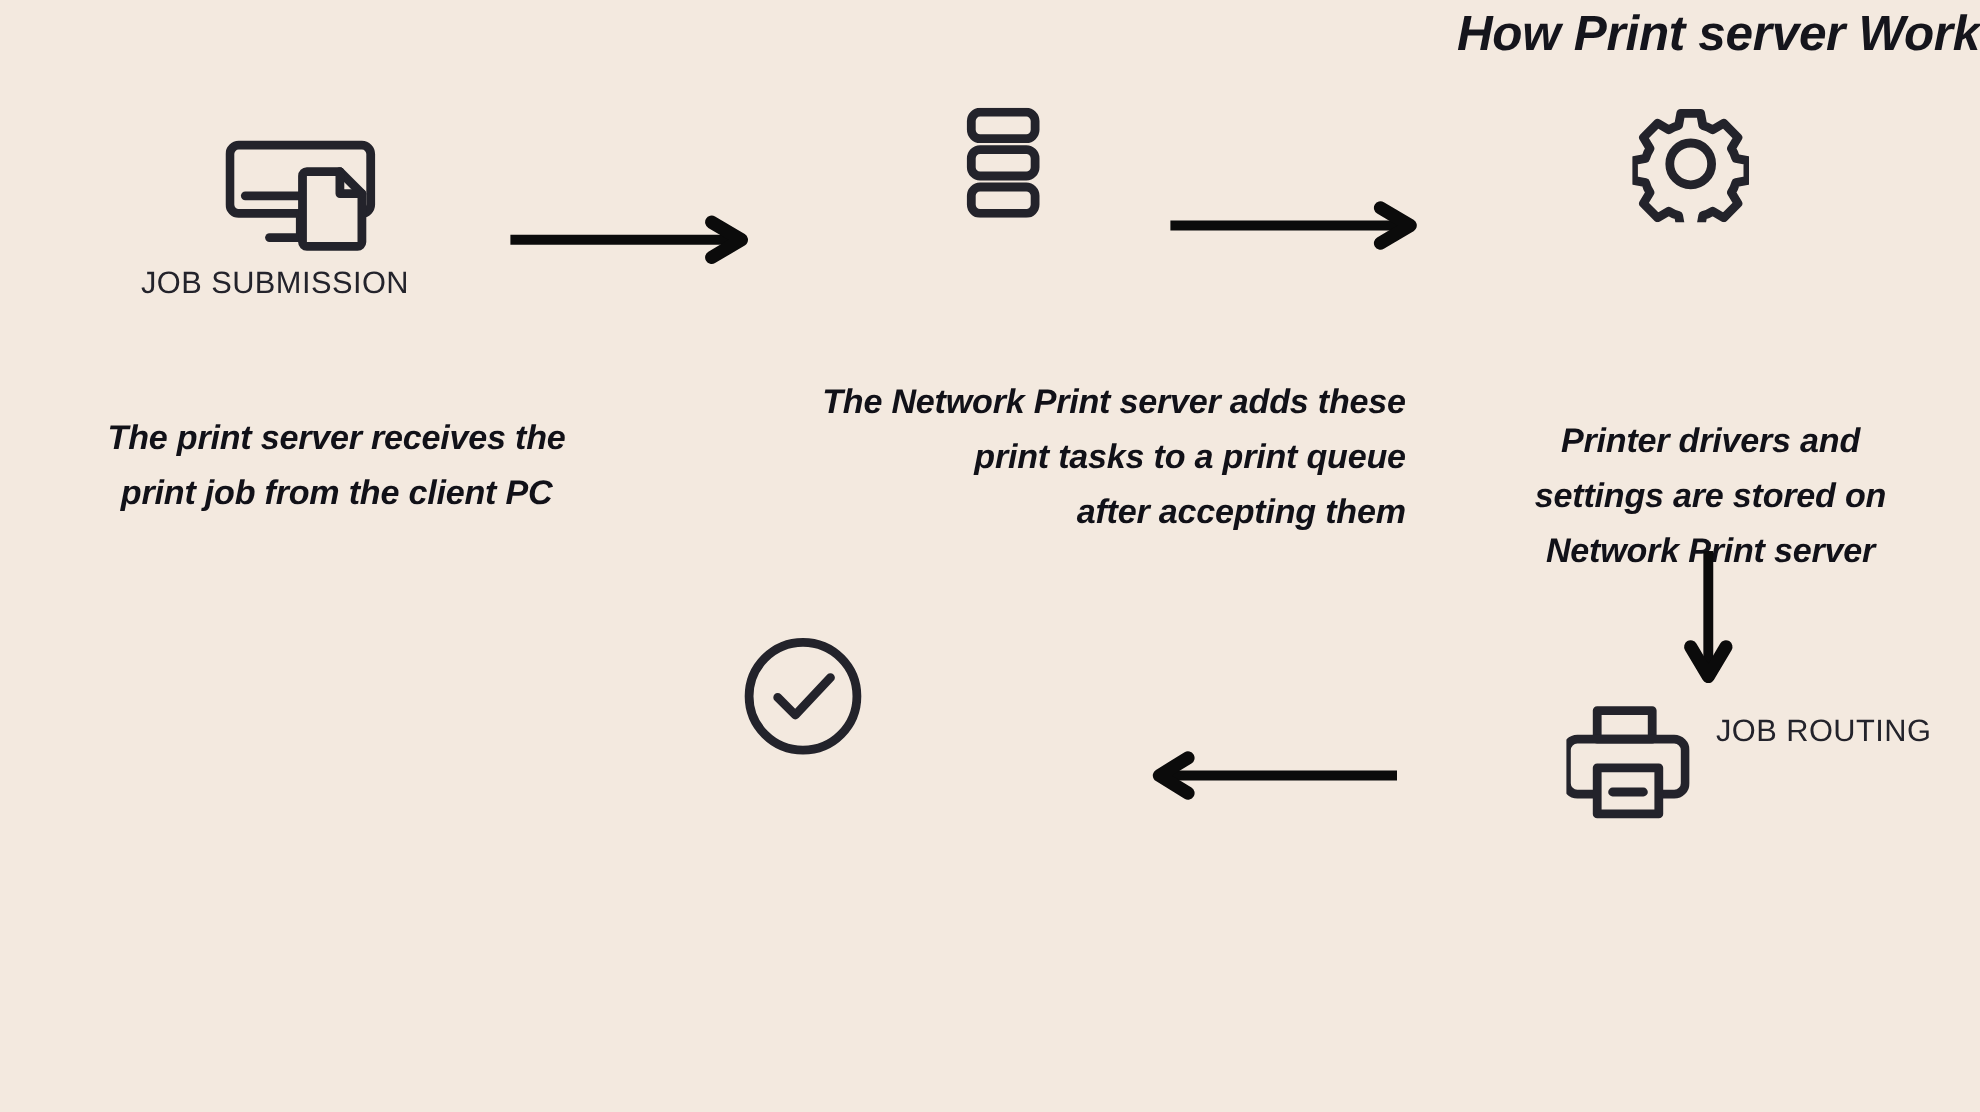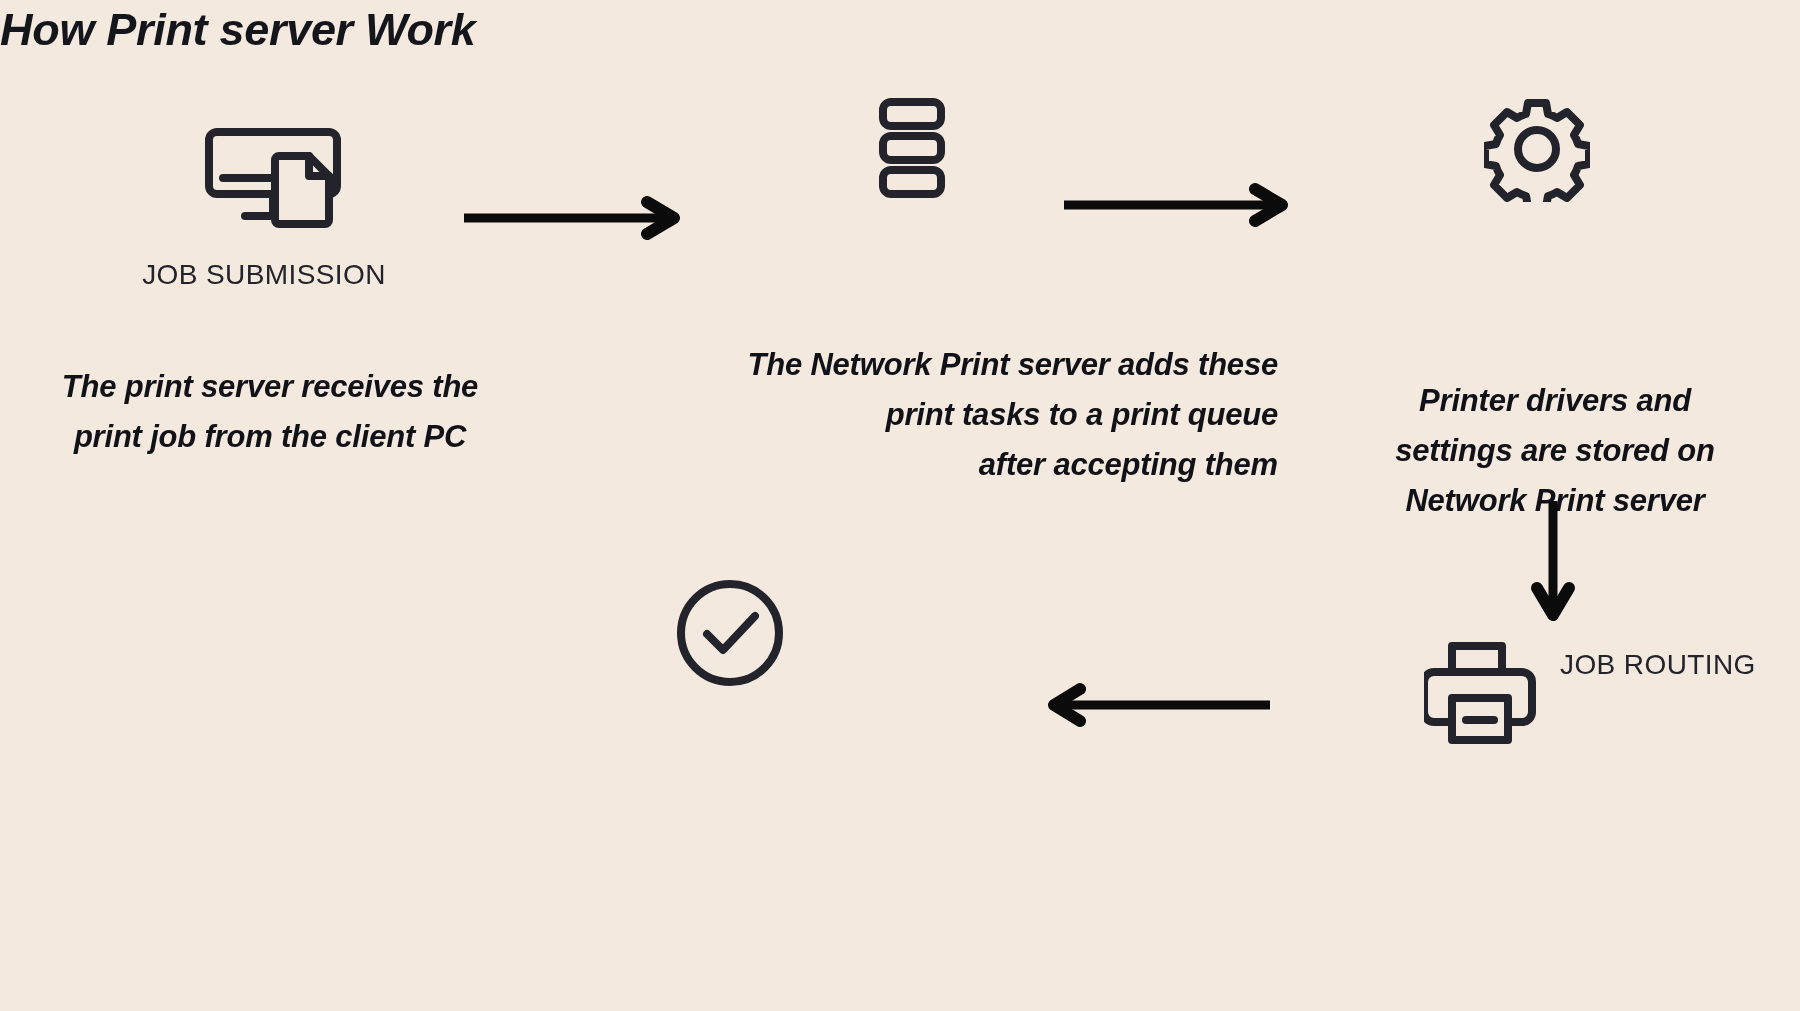--- a/index.html
+++ b/index.html
@@ -27,7 +27,7 @@
     top: 2px;
     left: 0;
     width: 1800px;
-    text-align: left;
+    text-align: right;
     font-size: 45px;
     font-weight: bold;
     font-style: italic;

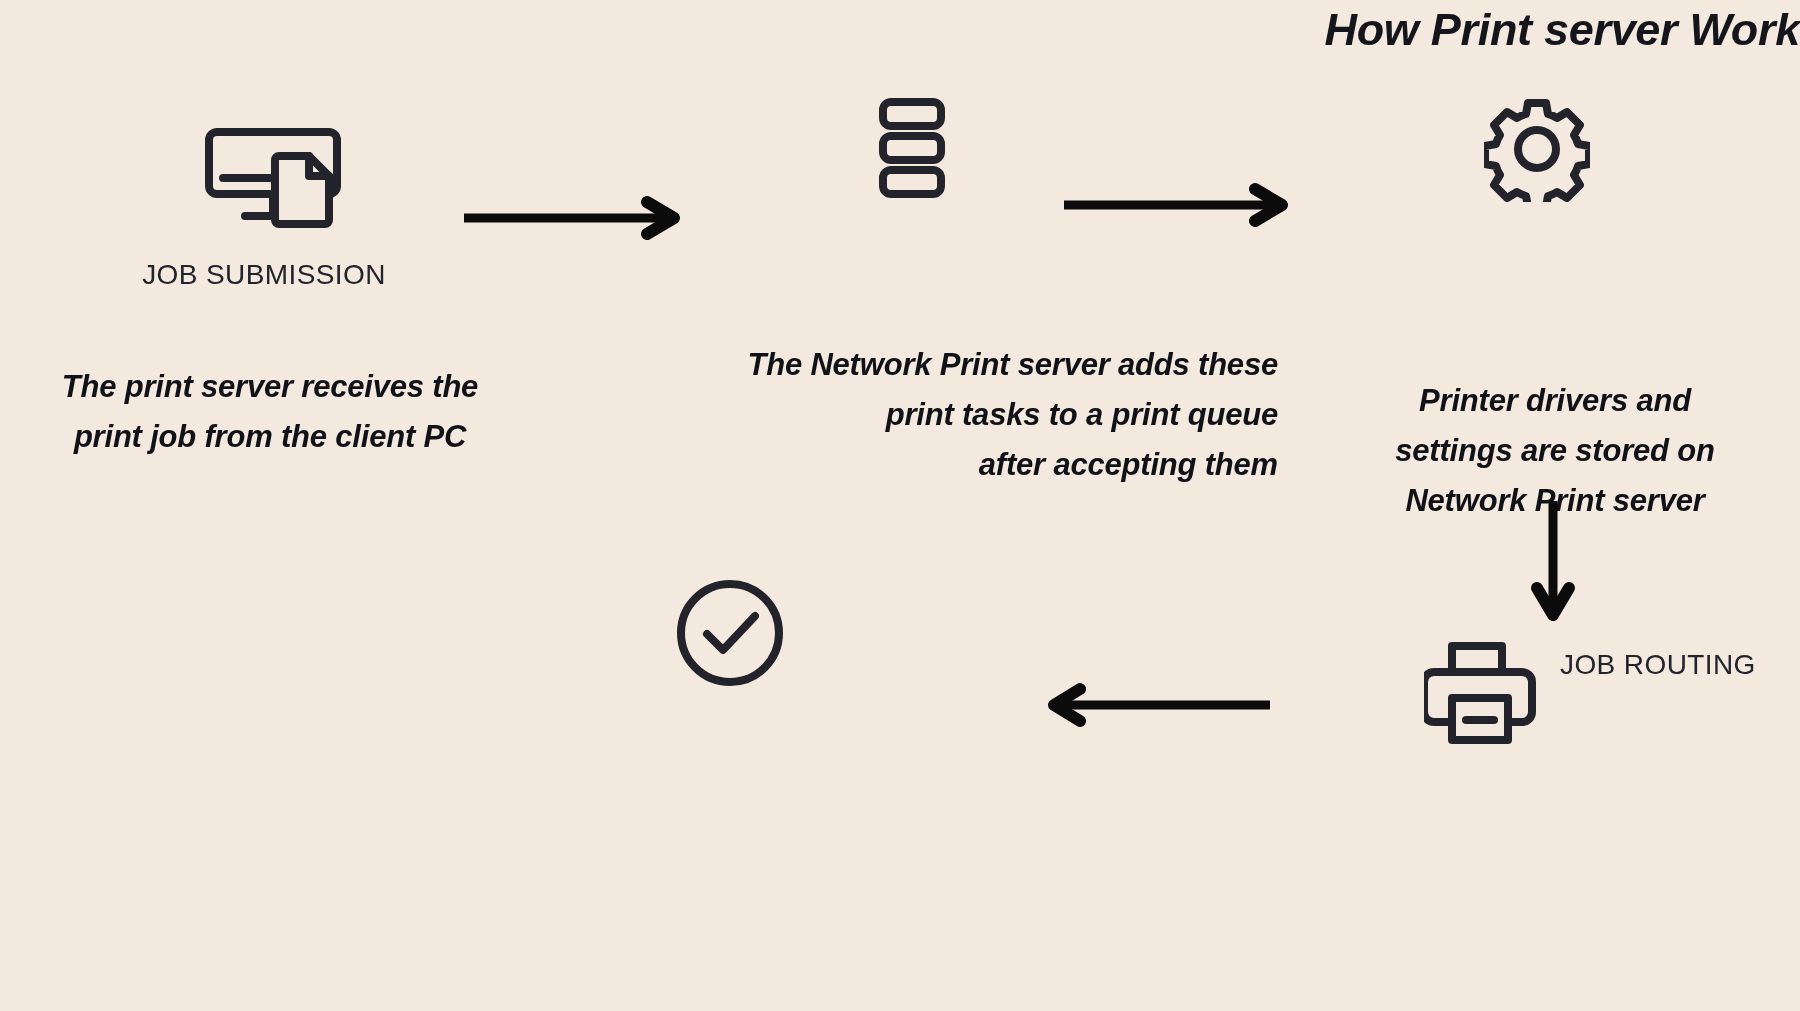--- a/index.html
+++ b/index.html
@@ -85,7 +85,7 @@
       <path d="M104 36 v20 h20"></path>
     </svg>
   </div>
-  <div class="abs node-label" style="left:124px; top:240px; width:280px;margin-top:18px;">JOB
+  <div class="abs node-label" style="left:110px; top:240px; width:280px;">JOB
 SUBMISSION</div>
   <div class="abs desc" style="left:0px; top:362px; width:540px;">The print server receives the
 print job from the client PC</div>

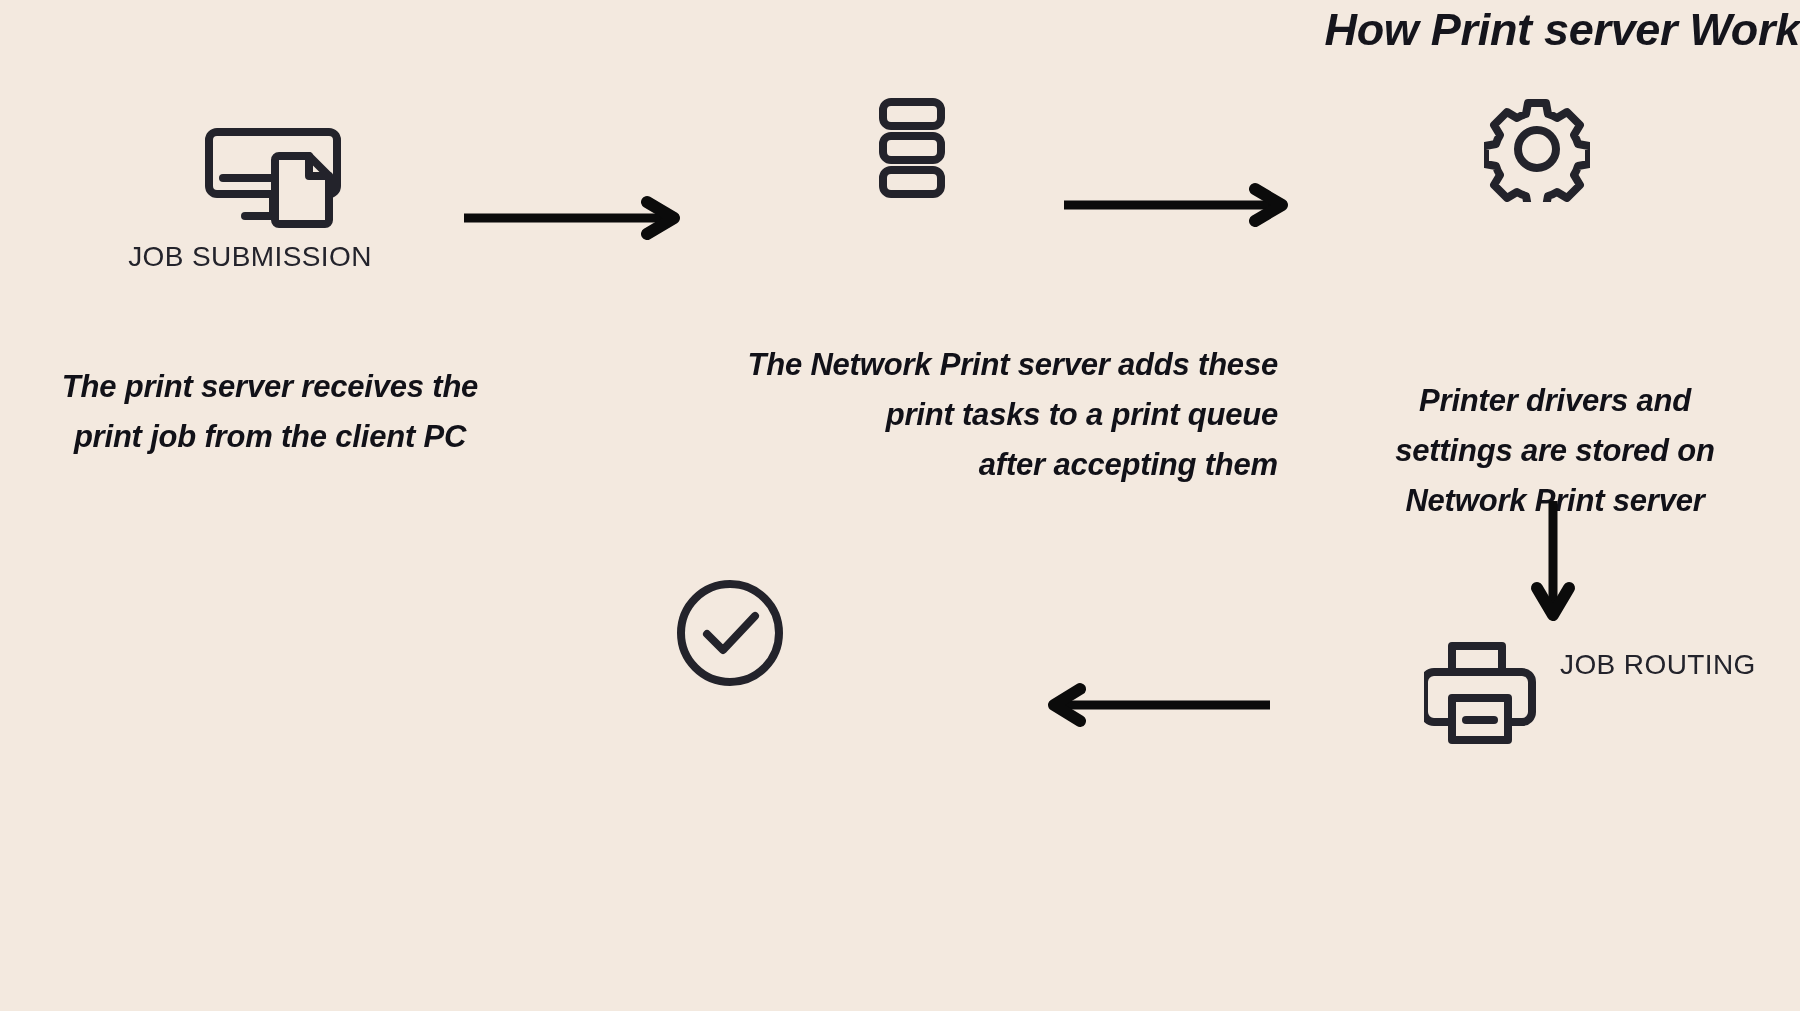--- a/index.html
+++ b/index.html
@@ -87,7 +87,7 @@
   </div>
   <div class="abs node-label" style="left:110px; top:240px; width:280px;">JOB
 SUBMISSION</div>
-  <div class="abs desc" style="left:0px; top:362px; width:540px;">The print server receives the
+  <div class="abs desc" style="left:0px; top:373px; width:540px;padding-left:36px;">The print server receives the
 print job from the client PC</div>
 
   <div class="abs arrow" style="left:462px; top:195px;">

